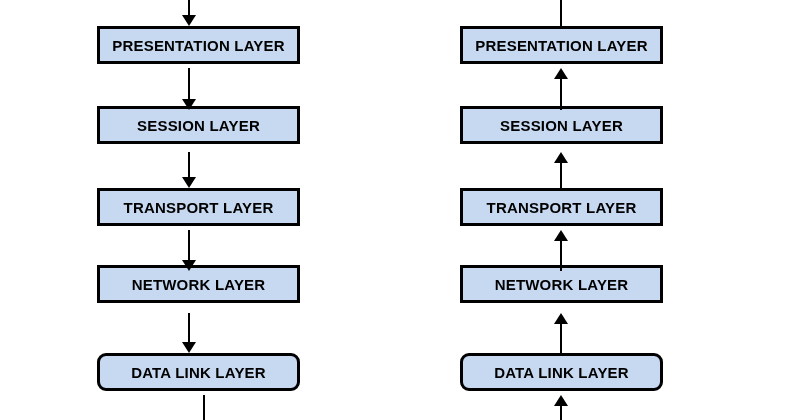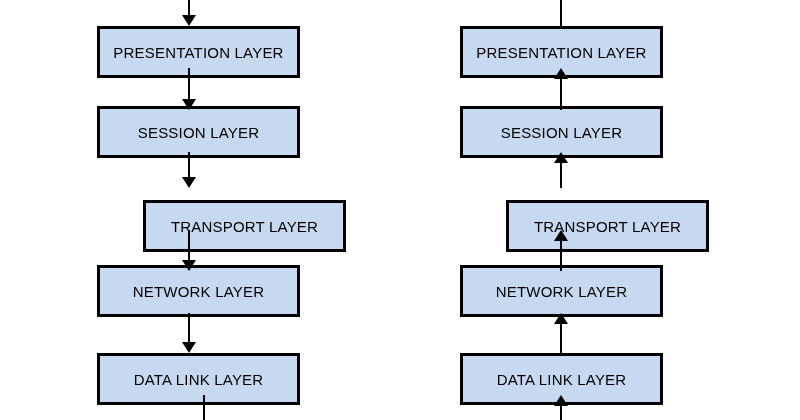--- a/index.html
+++ b/index.html
@@ -15,14 +15,14 @@
     position: absolute;
     box-sizing: border-box;
     width: 203px;
-    height: 52px;
+    height: 38px;
     background: var(--box-fill, #c6d9f1);
     border: 3px solid var(--box-border, #000000);
     display: flex;
     align-items: center;
     justify-content: center;
     font-size: 15px;
-    font-weight: normal;
+    font-weight: bold;
     letter-spacing: 0.2px;
     color: #000000;
     white-space: nowrap;

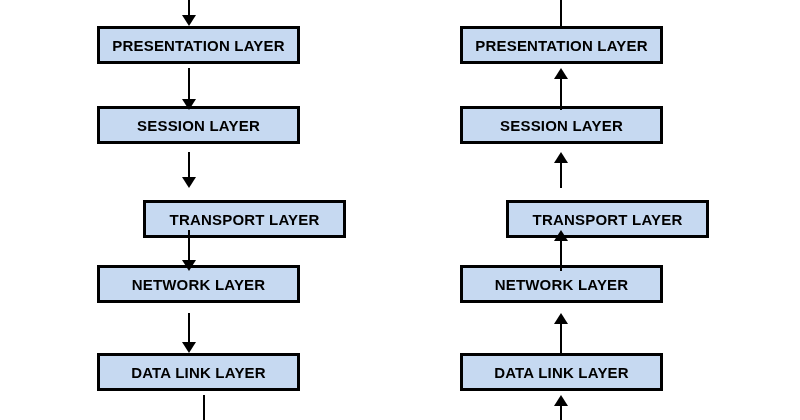--- a/index.html
+++ b/index.html
@@ -31,7 +31,7 @@
   .col-right .layer-box { left: 460px; }
   .y1 { top: 26px; }
   .y2 { top: 106px; }
-  .y3 { top: 200px; margin-left: 46px; }
+  .y3 { top: 188px; }
   .y4 { top: 265px; }
   .y5 { top: 353px; }
   .shaft {

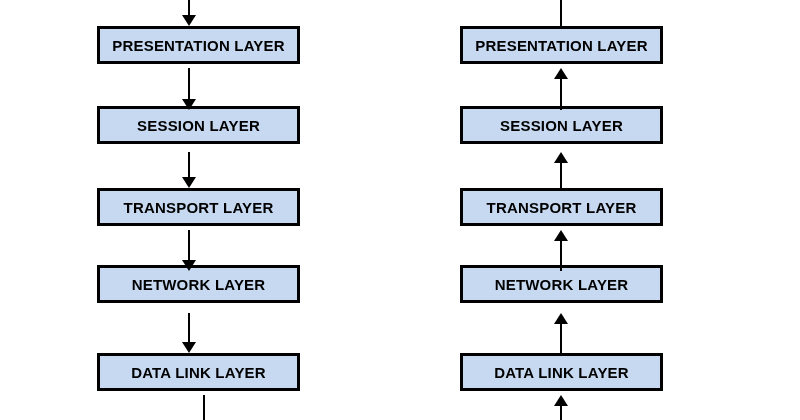--- a/index.html
+++ b/index.html
@@ -33,7 +33,7 @@
   .y2 { top: 106px; }
   .y3 { top: 188px; }
   .y4 { top: 265px; }
-  .y5 { top: 353px; }
+  .y5 { top: 353px; border-radius: 9px; }
   .shaft {
     position: absolute;
     width: 2px;

